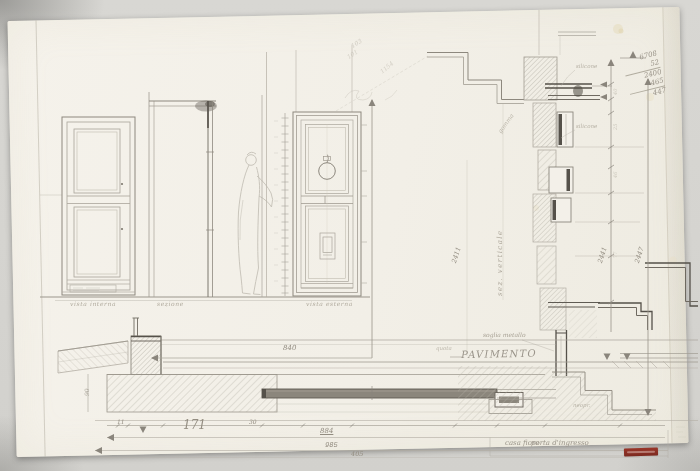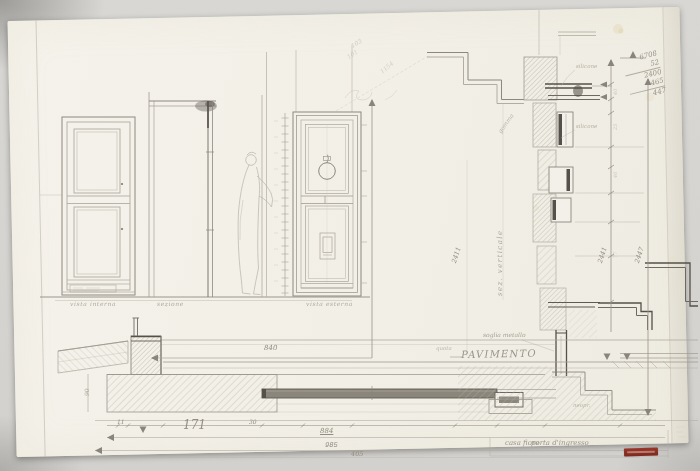--- a/index.html
+++ b/index.html
@@ -265,7 +265,7 @@
     <span class="lbl" style="left:576px;top:124px;font-size:5.5px;opacity:.8;">silicone</span>
     <span class="lbl" style="left:573px;top:403px;font-size:5.5px;opacity:.75;">neopr.</span>
 
-    <span class="lbl dim" style="left:264px;top:345px;">840</span>
+    <span class="lbl dim" style="left:283px;top:345px;">840</span>
     <span class="lbl dim" style="left:320px;top:428px;text-decoration:underline;">884</span>
     <span class="lbl dim" style="left:325px;top:442px;font-family:Liberation Mono, monospace;">985</span>
     <span class="lbl dim" style="left:351px;top:419px;font-size:6.5px;margin-top:32px;">405</span>

